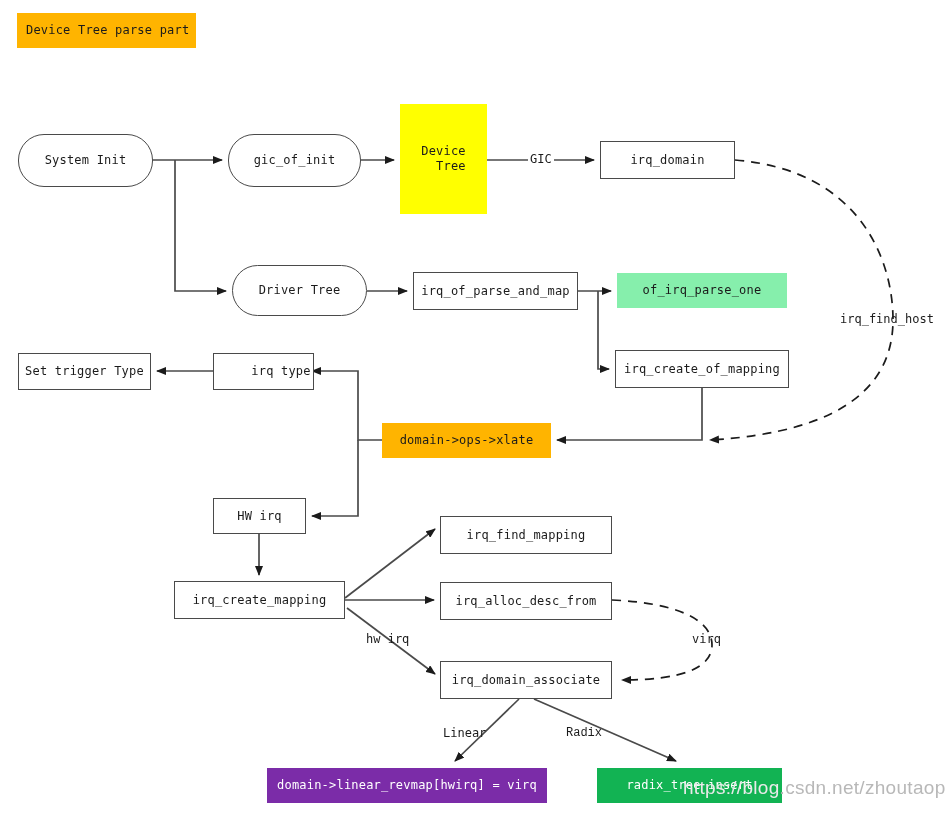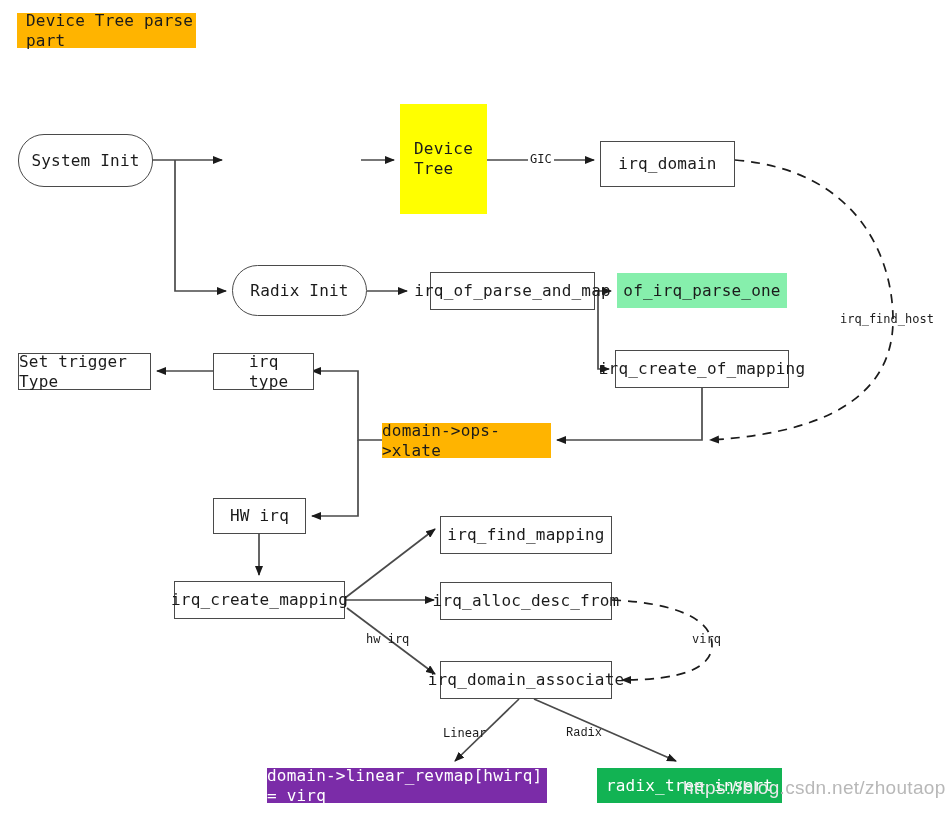--- a/index.html
+++ b/index.html
@@ -8,8 +8,8 @@
   #stage{position:absolute;left:0;top:0;width:946px;height:818px;}
   #edges{position:absolute;left:0;top:0;width:946px;height:818px;}
   .node{position:absolute;box-sizing:border-box;display:flex;
-        align-items:center;justify-content:center;text-align:left;
-        font-size:16px;line-height:1.25;color:#1b1b1b;letter-spacing:0.2px;
+        align-items:center;justify-content:center;text-align:right;
+        font-size:12px;line-height:1.25;color:#1b1b1b;letter-spacing:0.2px;
         white-space:pre-line;}
   .node.rect{border:1px solid #4a4a4a;background:#ffffff;}
   .node.round{border:1px solid #4a4a4a;background:#ffffff;border-radius:26px;}

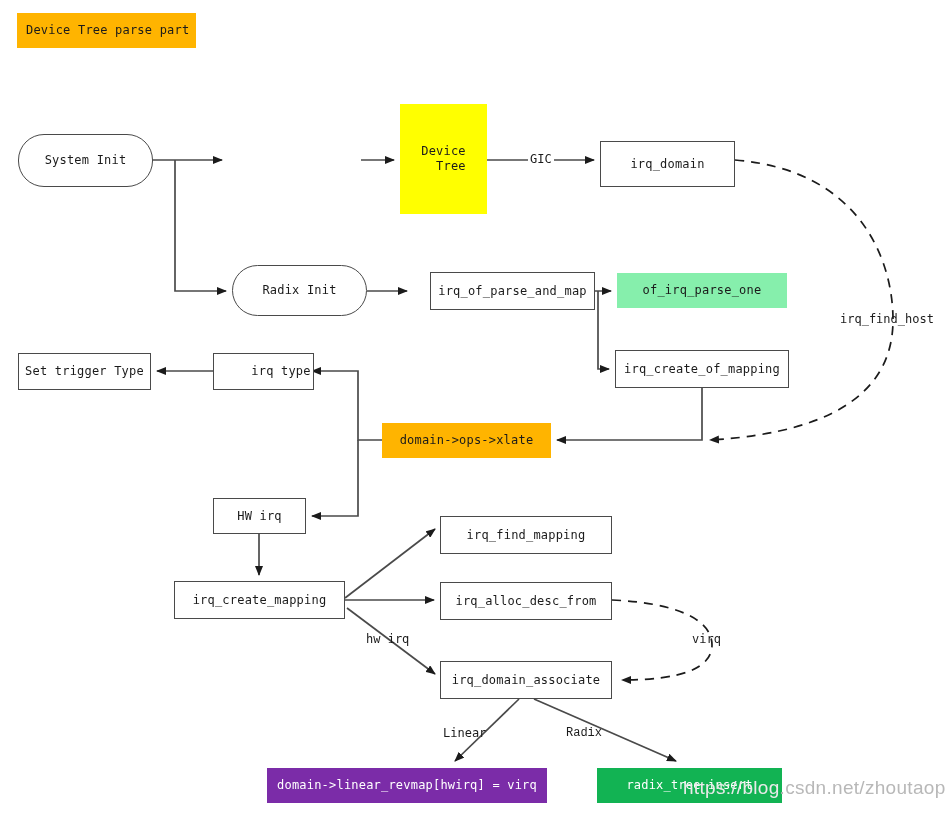--- a/index.html
+++ b/index.html
@@ -81,6 +81,7 @@
 
   <div class="node round" style="left:18px;top:134px;width:135px;height:53px;">System Init</div>
 
+  <div class="node round" style="left:228px;top:134px;width:133px;height:53px;">gic_of_init</div>
 
   <div class="node fill" style="left:400px;top:104px;width:87px;height:110px;background:#FFFF00;">Device
 Tree</div>

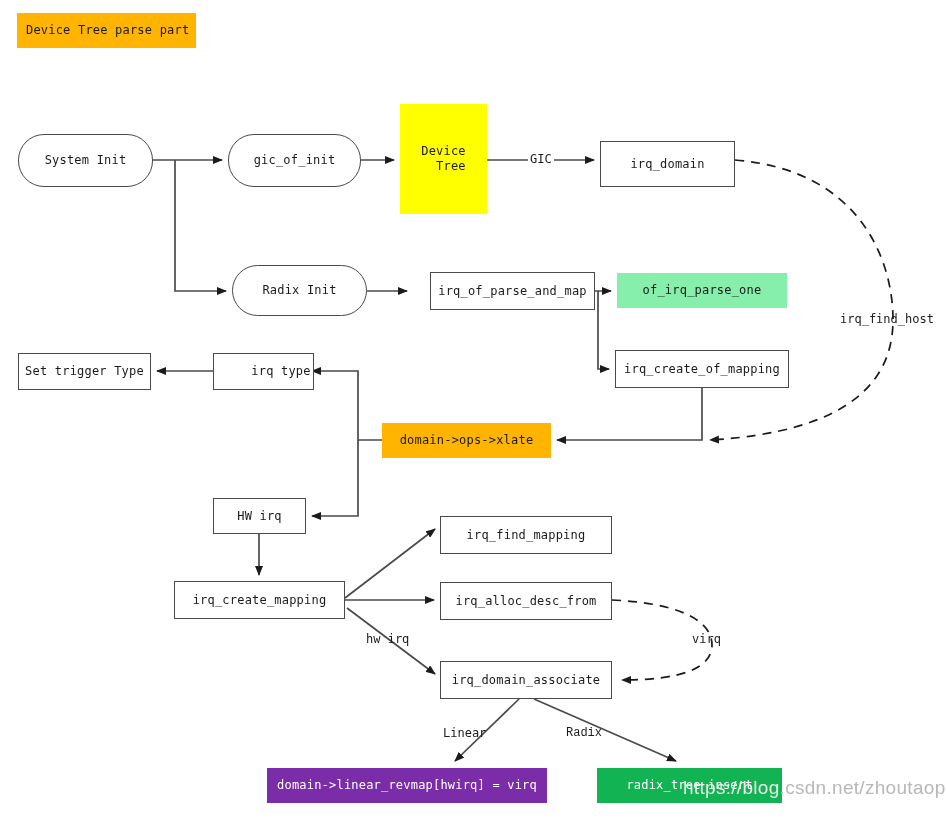--- a/index.html
+++ b/index.html
@@ -86,7 +86,7 @@
   <div class="node fill" style="left:400px;top:104px;width:87px;height:110px;background:#FFFF00;">Device
 Tree</div>
 
-  <div class="node rect" style="left:600px;top:141px;width:135px;height:46px;">irq_domain</div>
+  <div class="node rect" style="left:600px;top:141px;width:135px;height:38px;">irq_domain</div>
 
   <div class="node round" style="left:232px;top:265px;width:135px;height:51px;">Radix Init</div>
 

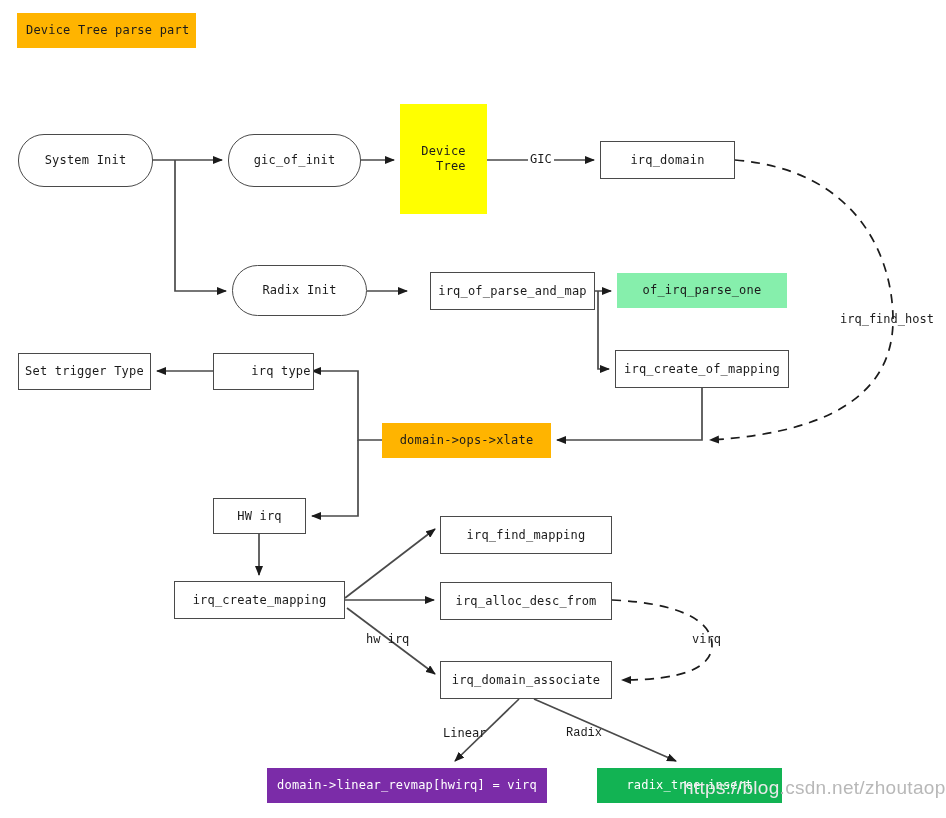--- a/index.html
+++ b/index.html
@@ -88,7 +88,7 @@
 
   <div class="node rect" style="left:600px;top:141px;width:135px;height:38px;">irq_domain</div>
 
-  <div class="node round" style="left:232px;top:265px;width:135px;height:51px;">Radix Init</div>
+  <div class="node round" style="left:232px;top:265px;width:135px;height:51px;">Driver Tree</div>
 
   <div class="node rect" style="left:413px;top:272px;width:165px;height:38px;margin-left:17px;">irq_of_parse_and_map</div>
 

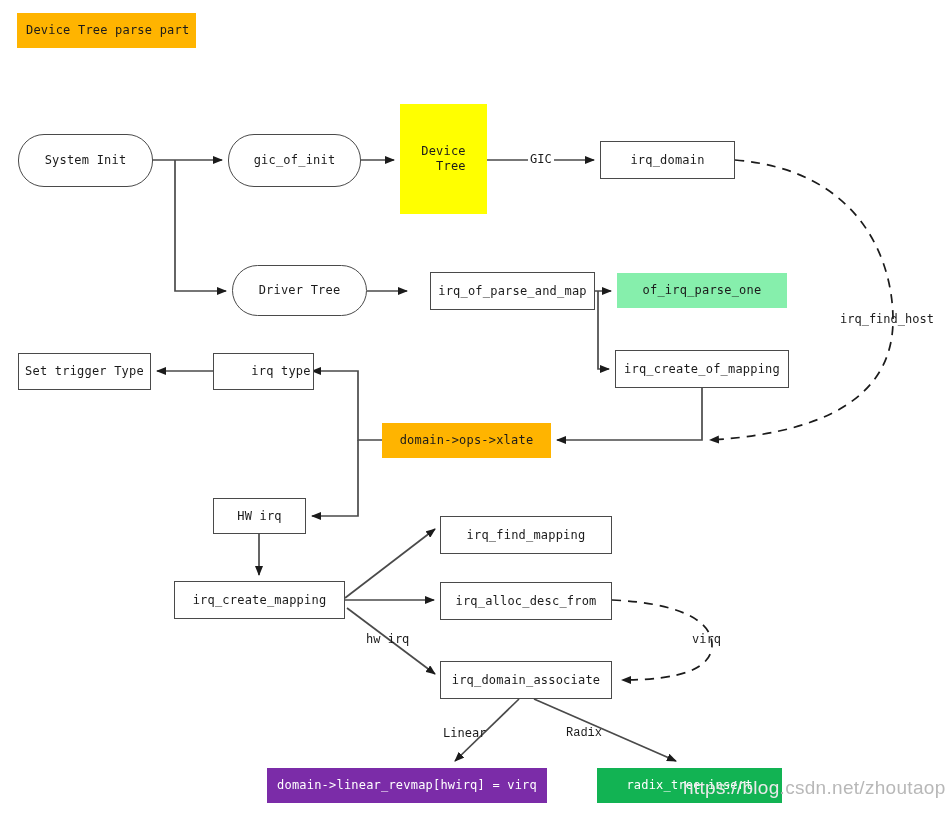--- a/index.html
+++ b/index.html
@@ -90,7 +90,7 @@
 
   <div class="node round" style="left:232px;top:265px;width:135px;height:51px;">Driver Tree</div>
 
-  <div class="node rect" style="left:413px;top:272px;width:165px;height:38px;margin-left:17px;">irq_of_parse_and_map</div>
+  <div class="node rect" style="left:413px;top:272px;width:165px;height:38px;">irq_of_parse_and_map</div>
 
   <div class="node fill" style="left:617px;top:273px;width:170px;height:35px;background:#86efac;">of_irq_parse_one</div>
 

